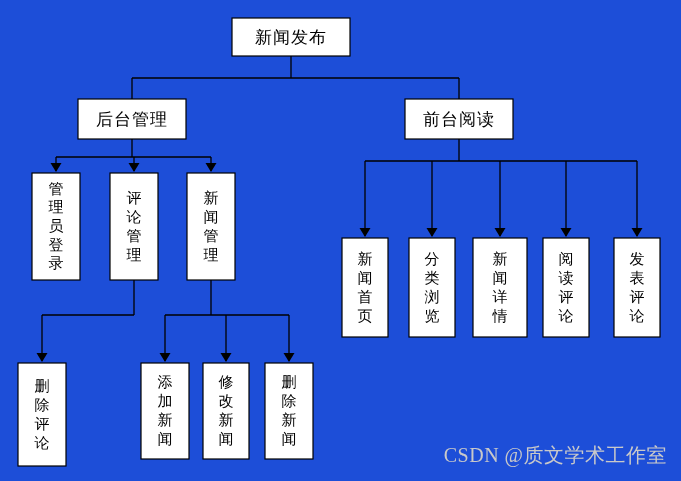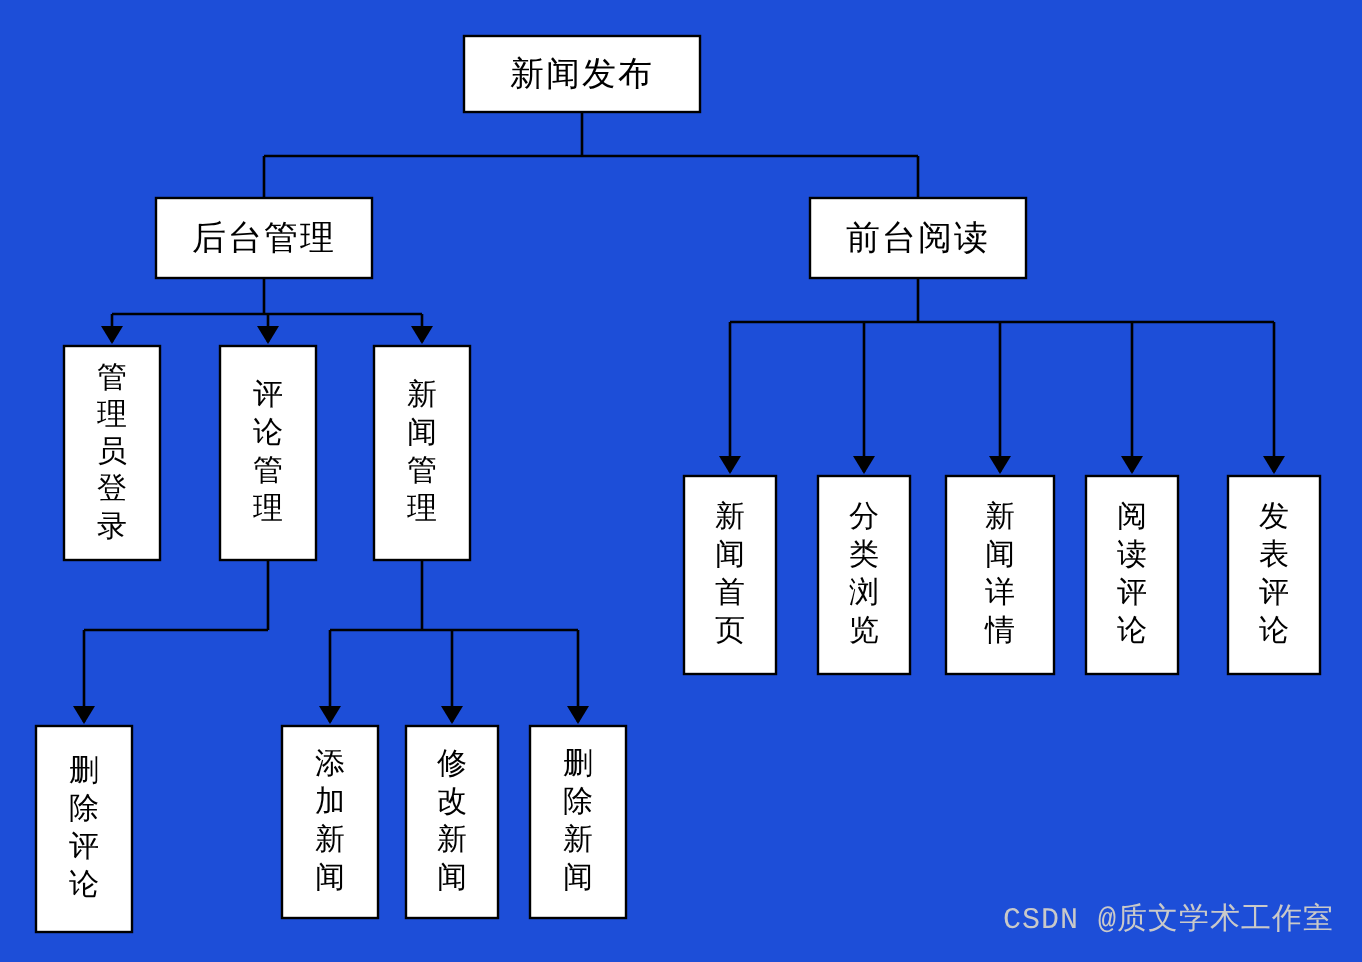--- a/index.html
+++ b/index.html
@@ -59,8 +59,8 @@
     position: absolute;
     right: 14px;
     bottom: 12px;
-    font-family: Liberation Mono, monospace;
-    font-size: 15px;
+    font-family: Liberation Serif, serif;
+    font-size: 20px;
     color: #c9c9c9;
     letter-spacing: 0.5px;
     white-space: nowrap;

